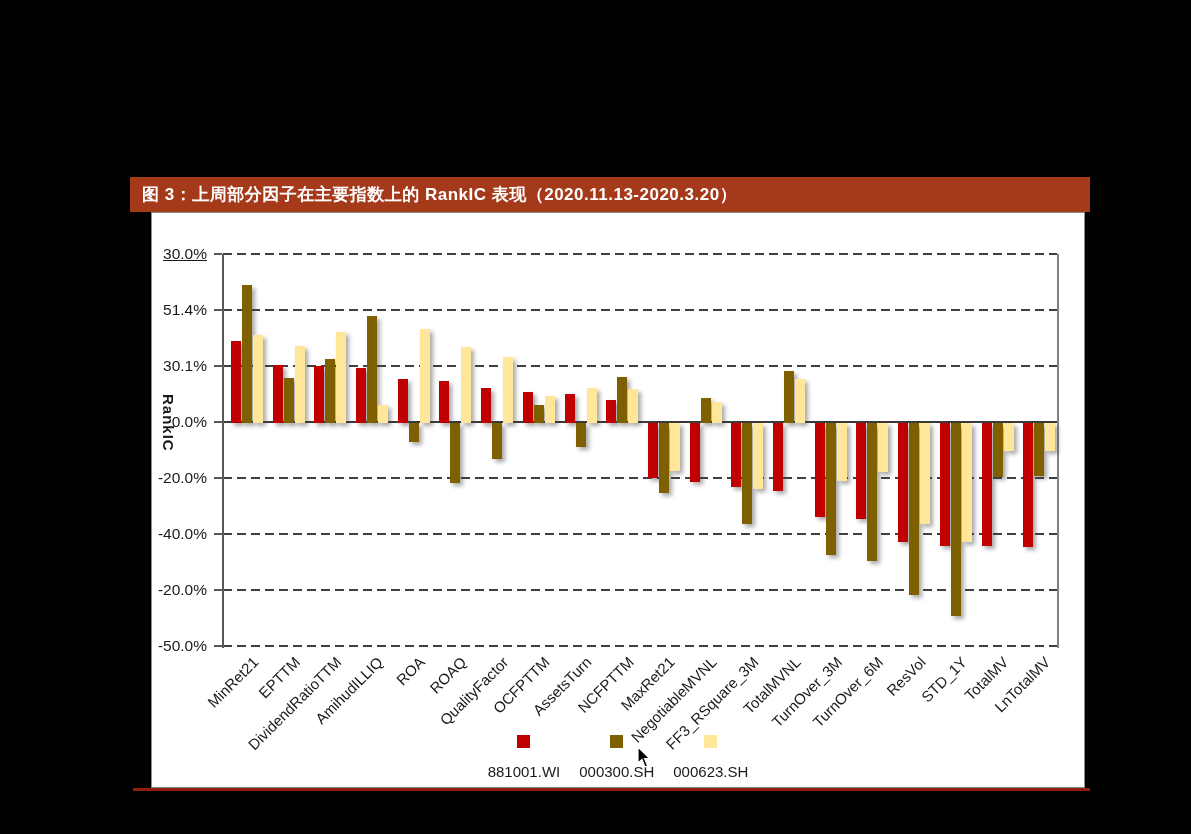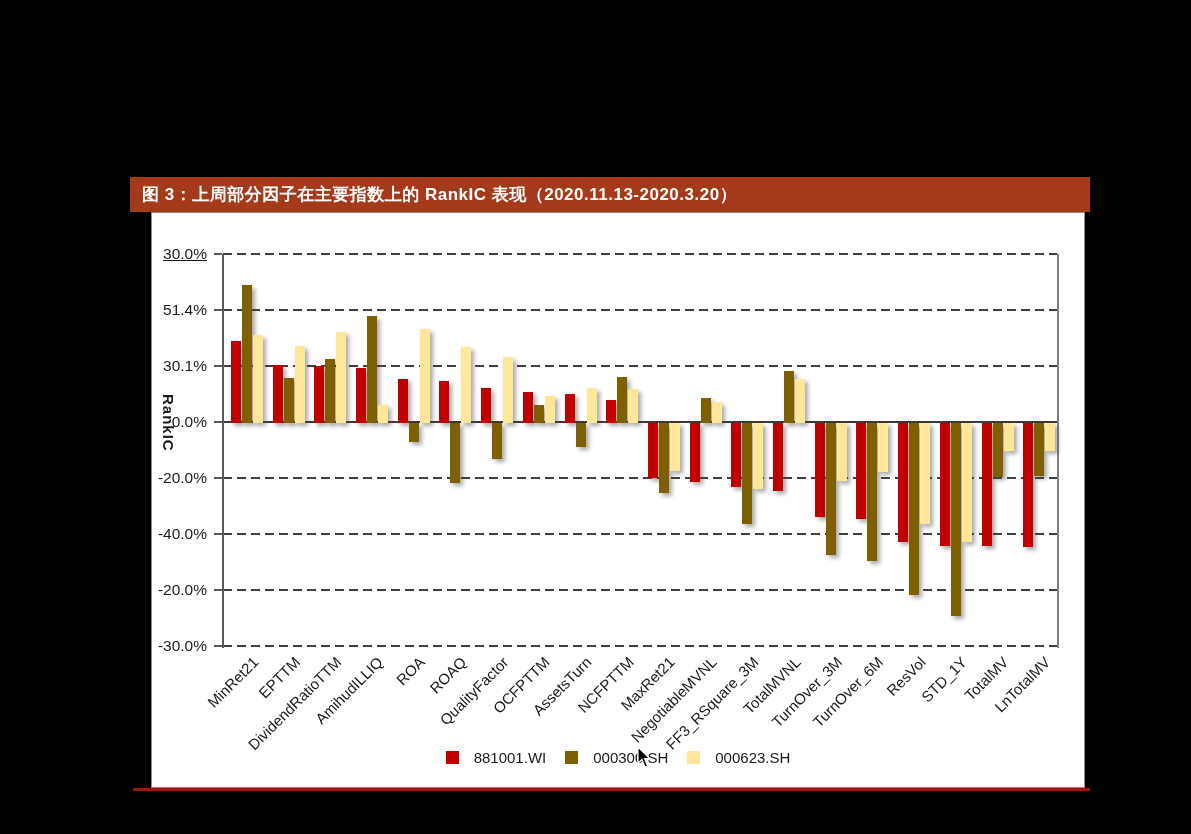--- a/index.html
+++ b/index.html
@@ -150,7 +150,7 @@
       <div class="ytick" style="top: 257px;">-20.0%</div>
       <div class="ytick" style="top: 313px;">-40.0%</div>
       <div class="ytick" style="top: 369px;">-20.0%</div>
-      <div class="ytick" style="top: 425px;">-30.0%</div>
+      <div class="ytick" style="top: 425px;">-50.0%</div>
     </div>
   <div id="xlabels">
       <div class="xtick" style="right: 834.15px;">MinRet21</div>

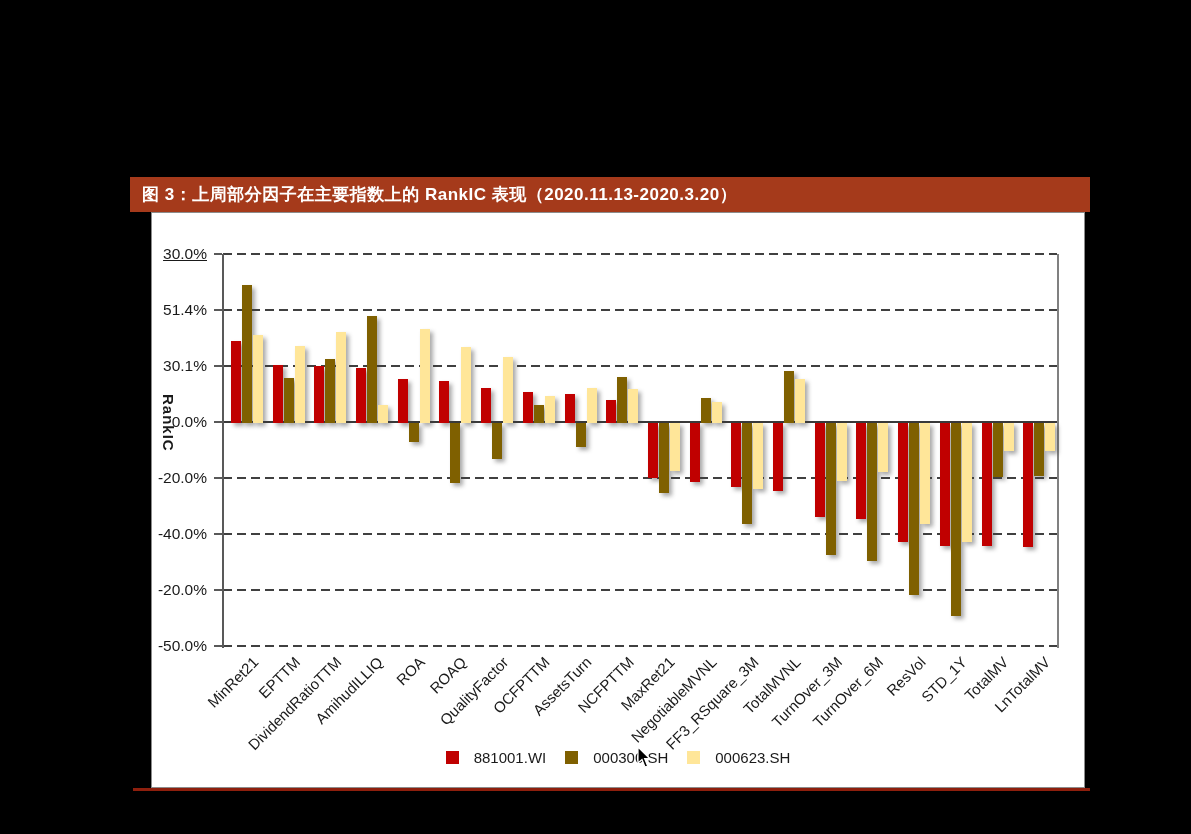--- a/index.html
+++ b/index.html
@@ -49,7 +49,7 @@
     display:flex;justify-content:center;align-items:center;gap:19px;
     font-size:15px;color:#1A1A1A;
   }
-  .legend-item{display:flex;align-items:center;gap:15px;}
+  .legend-item{display:flex;align-items:center;gap:15px;flex-direction:column;}
   .legend-swatch{width:13px;height:13px;display:inline-block;}
   .cursor-icon{position:absolute;left:485px;top:534px;width:15px;height:21px;}
 </style>

